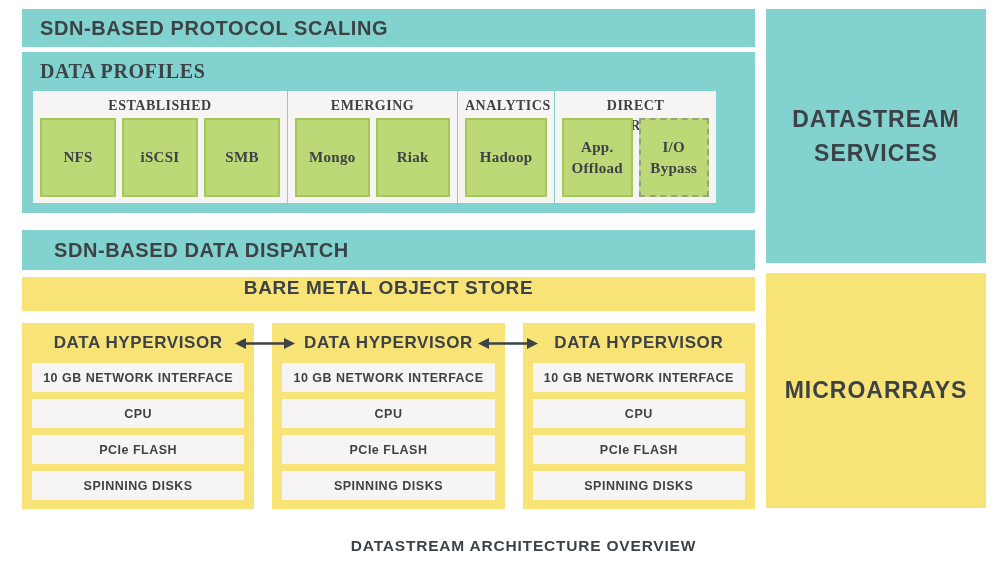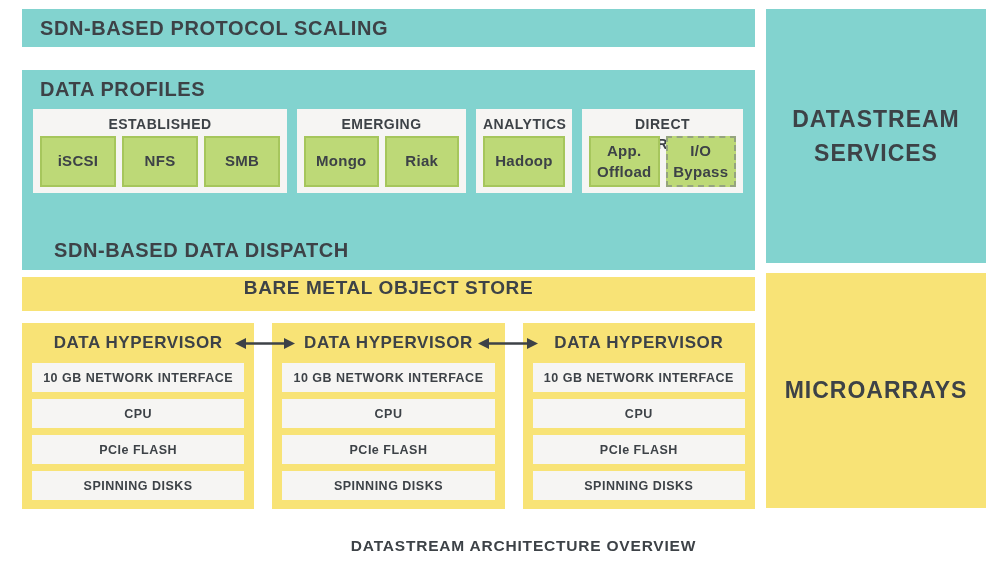--- a/index.html
+++ b/index.html
@@ -28,7 +28,7 @@
   .bar1{left:22px;top:9px;width:733px;height:38px;}
   .bar2{left:22px;top:230px;width:733px;height:40px;padding-left:32px;}
   
-  .profiles{left:22px;top:70px;width:733px;height:161px;background:var(--teal);}
+  .profiles{left:22px;top:52px;width:733px;height:161px;background:var(--teal);font-family:Liberation Serif, serif;}
   .profiles-title{
     position:absolute;left:18px;top:8px;font-weight:700;font-size:20px;letter-spacing:.6px;
   }

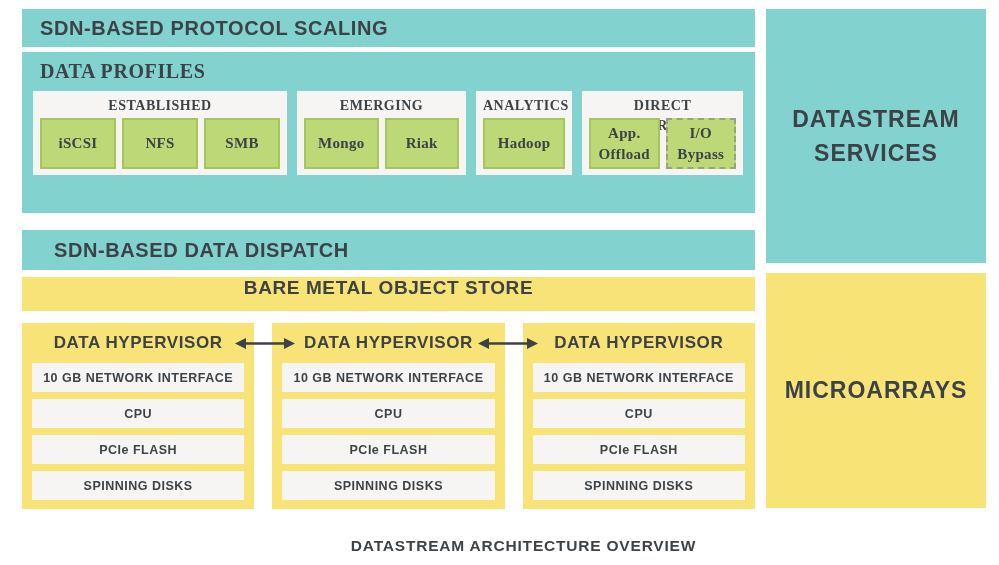--- a/index.html
+++ b/index.html
@@ -33,7 +33,7 @@
     position:absolute;left:18px;top:8px;font-weight:700;font-size:20px;letter-spacing:.6px;
   }
   .groups{
-    position:absolute;left:11px;top:39px;display:flex;gap:10px;height:84px;
+    position:absolute;left:11px;top:39px;display:flex;gap:1px;height:112px;
   }
   .group{
     background:var(--panel);display:flex;flex-direction:column;padding:5px 7px 6px;

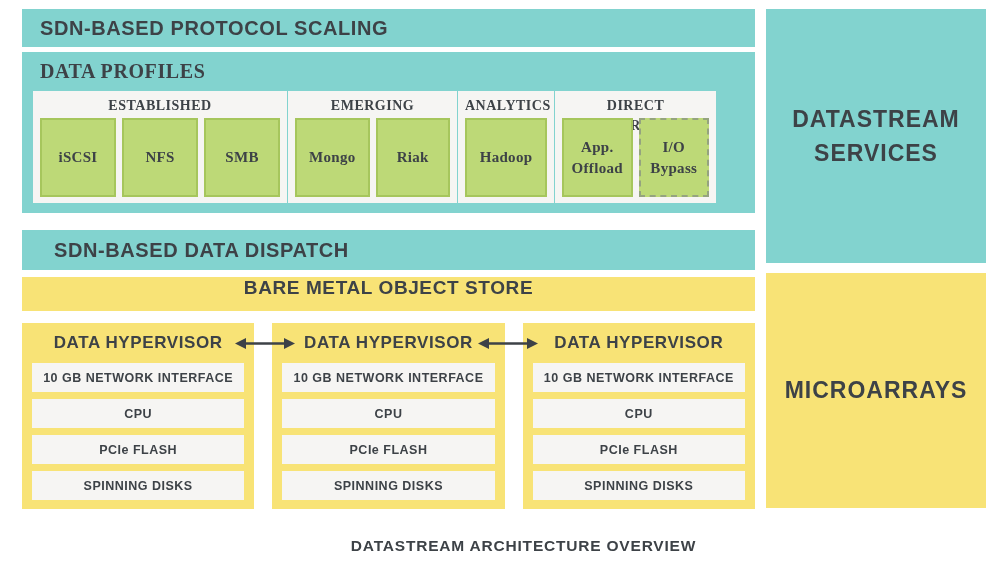--- a/index.html
+++ b/index.html
@@ -102,8 +102,8 @@
       <div class="group" style="width:254px">
         <div class="group-label">ESTABLISHED</div>
         <div class="items">
+          <div class="chip">NFS</div>
           <div class="chip">iSCSI</div>
-          <div class="chip">NFS</div>
           <div class="chip">SMB</div>
         </div>
       </div>

